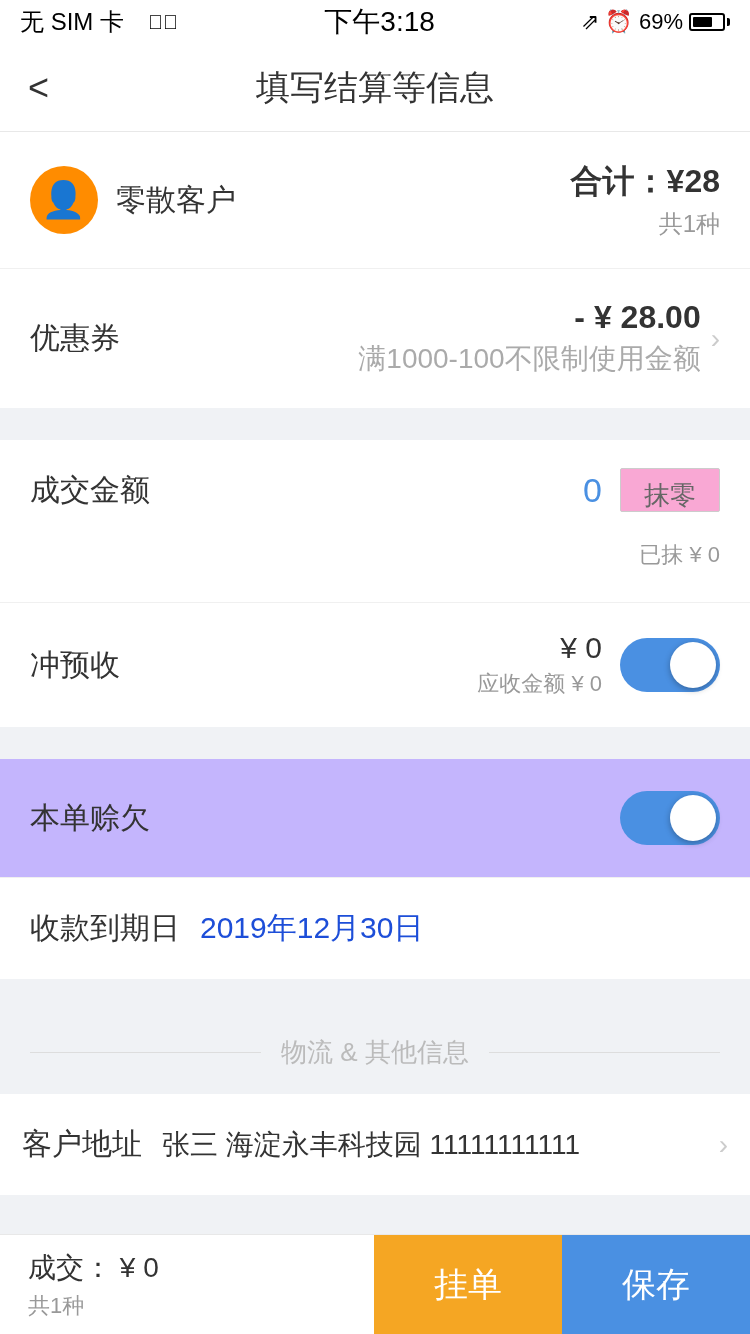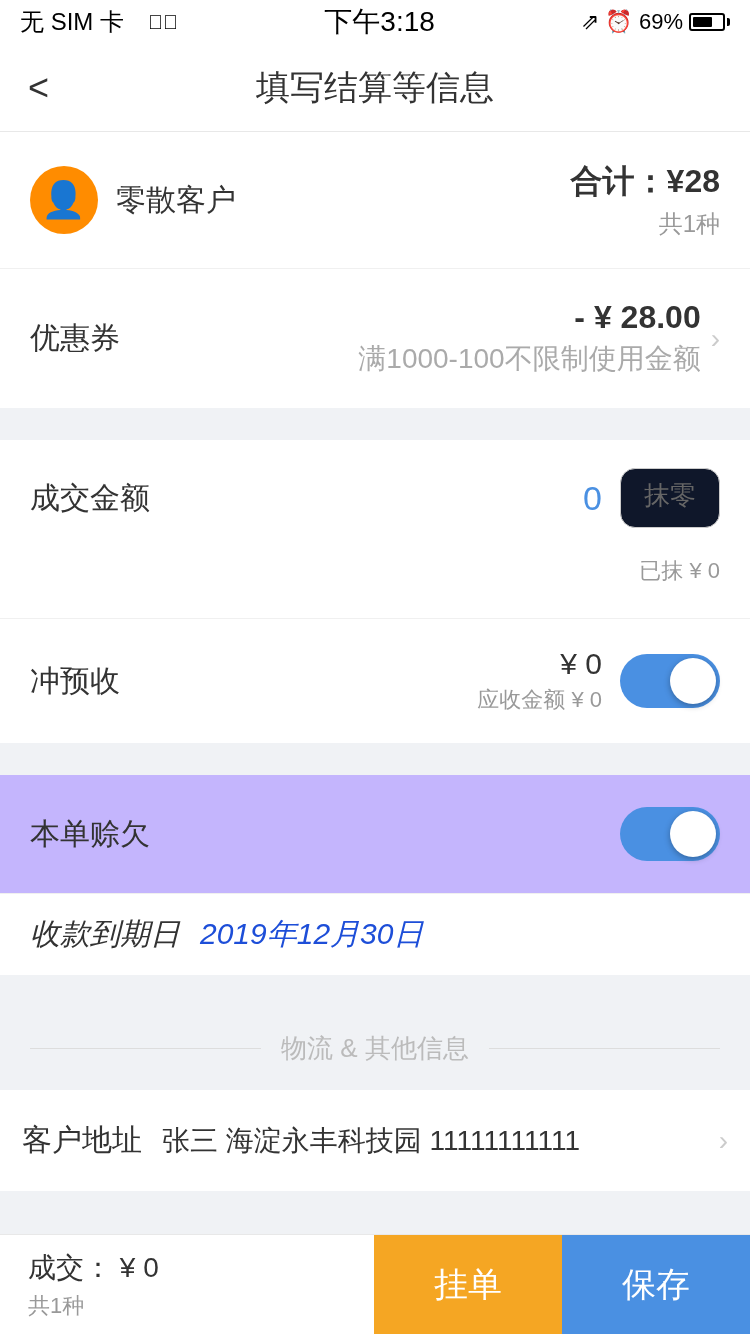--- a/index.html
+++ b/index.html
@@ -195,10 +195,10 @@
     }
     .round-zero-btn {
       width: 100px;
-      height: 60px;
+      height: 44px;
       border: 1px solid #ccc;
-      border-radius: 15px;
-      background: #0f172a;
+      border-radius: 2px;
+      background: #f9a8d4;
       font-size: 26px;
       color: #666;
       text-align: center;

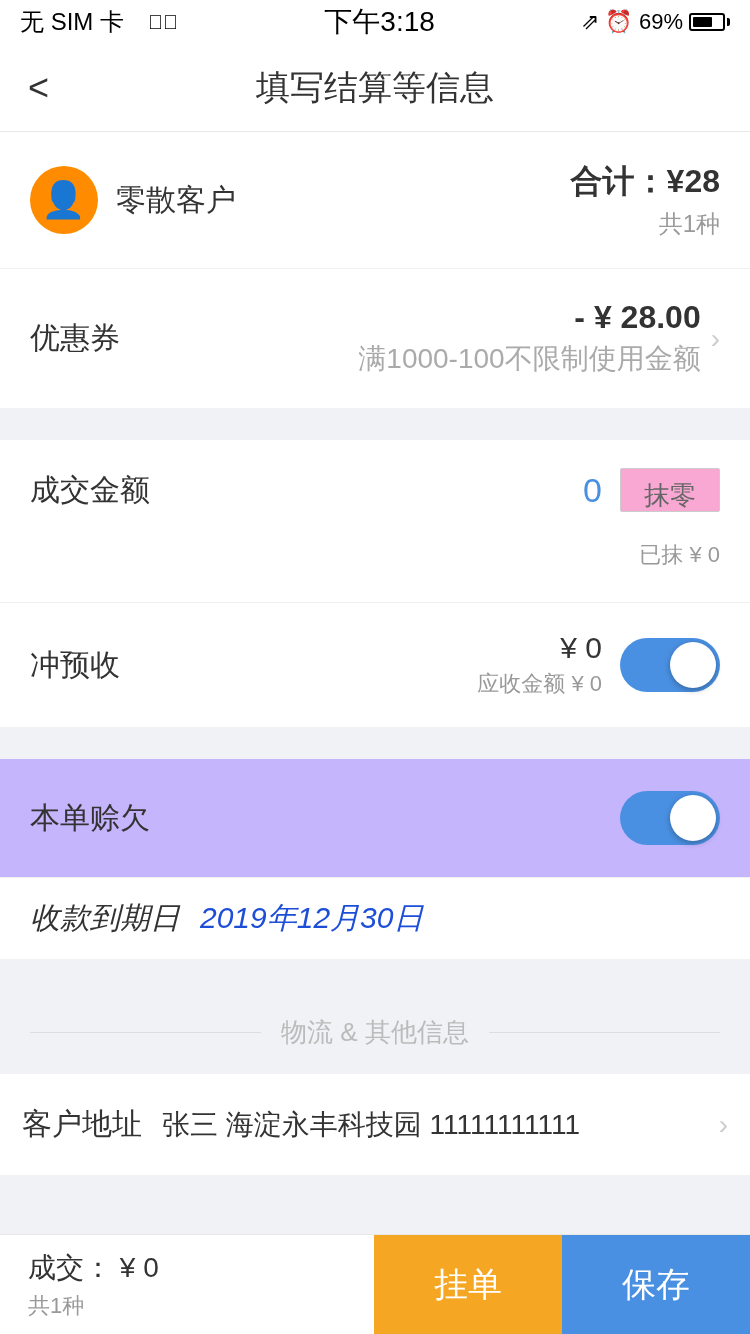--- a/index.html
+++ b/index.html
@@ -274,11 +274,10 @@
     .due-date-row {
       display: flex;
       align-items: center;
-      padding: 20px 30px;
+      padding: 30px 30px;
       background: #fff;
       border-top: 1px solid #f0f0f0;
       gap: 20px;
-      font-style: italic;
     }
     .due-date-label { font-size: 30px; color: #333; }
     .due-date-value { font-size: 30px; color: #1d4ed8; text-align: right; }

